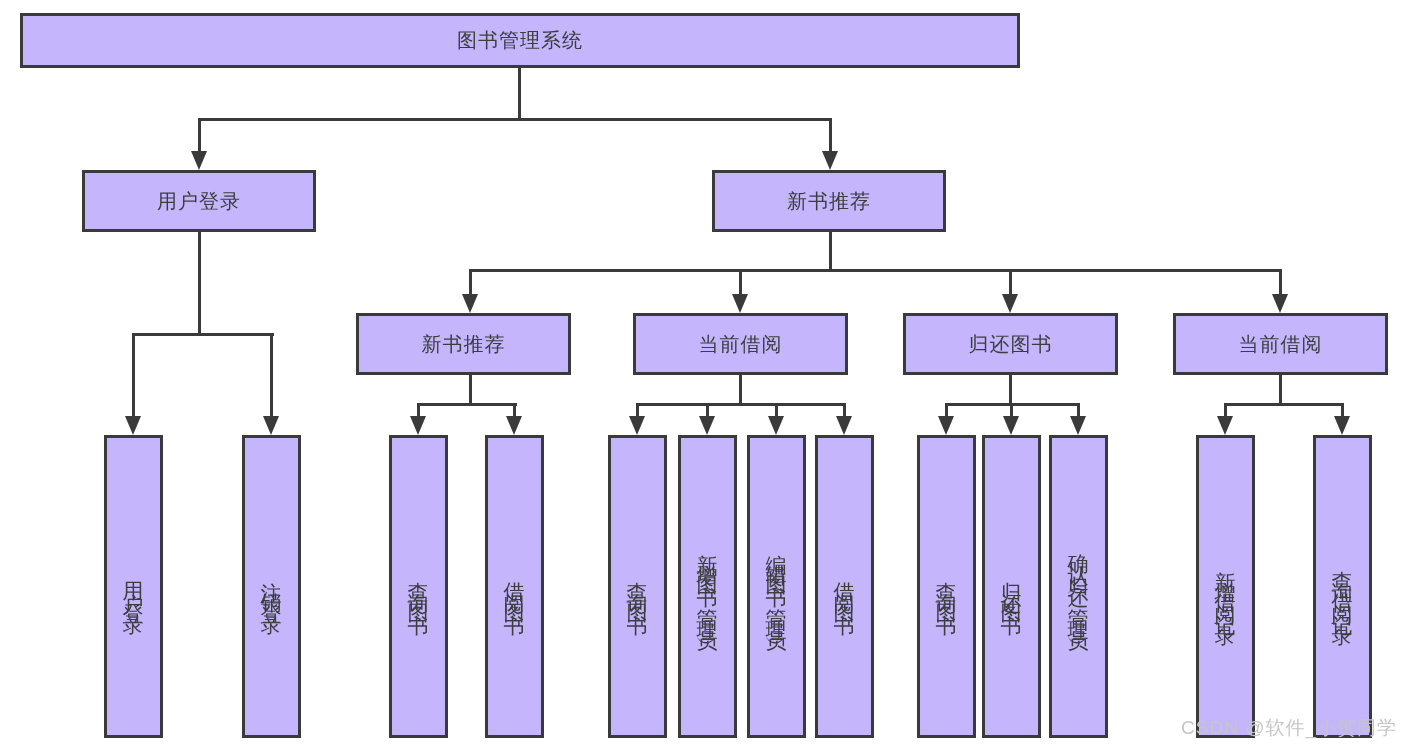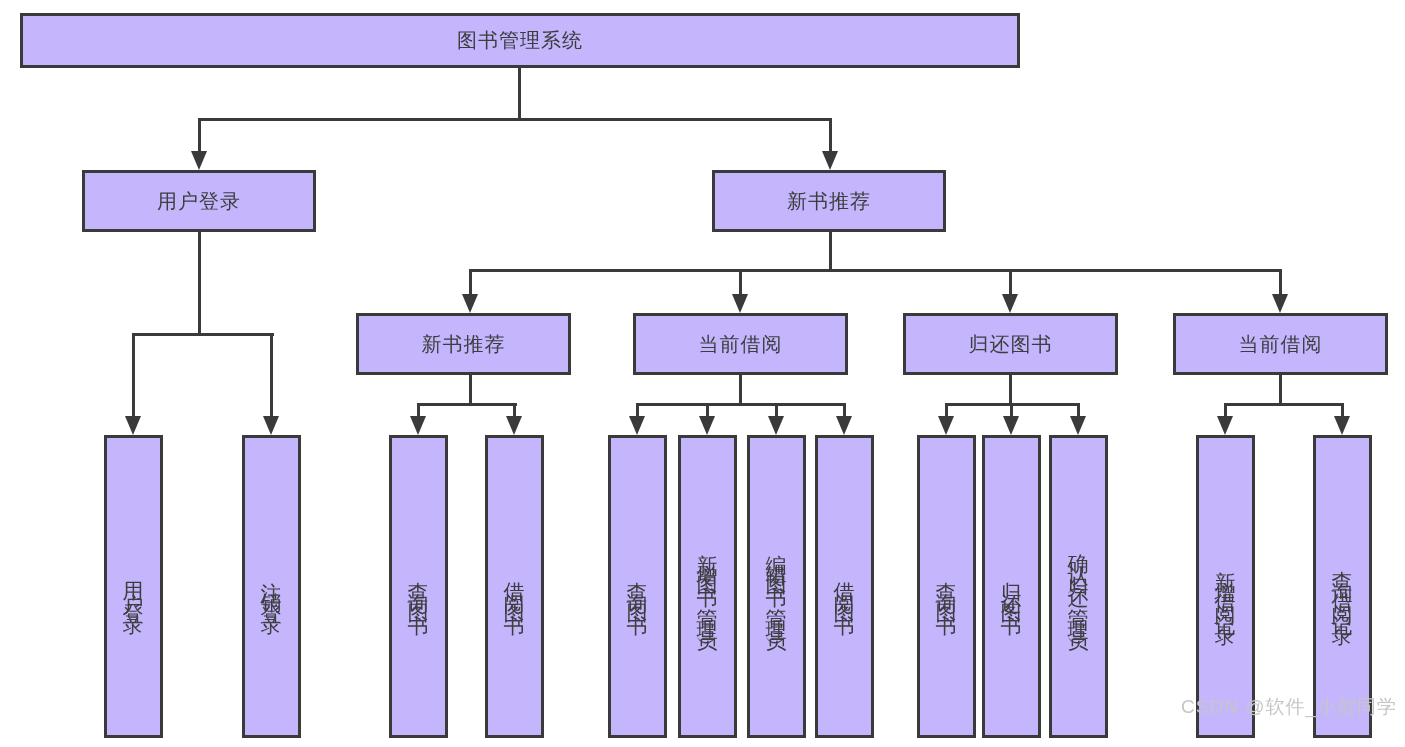--- a/index.html
+++ b/index.html
@@ -51,7 +51,7 @@
   .watermark{
     position:absolute;
     right:8px;
-    top:694px;
+    top:715px;
     font-size:19px;
     color:var(--wm);
     letter-spacing:1px;

